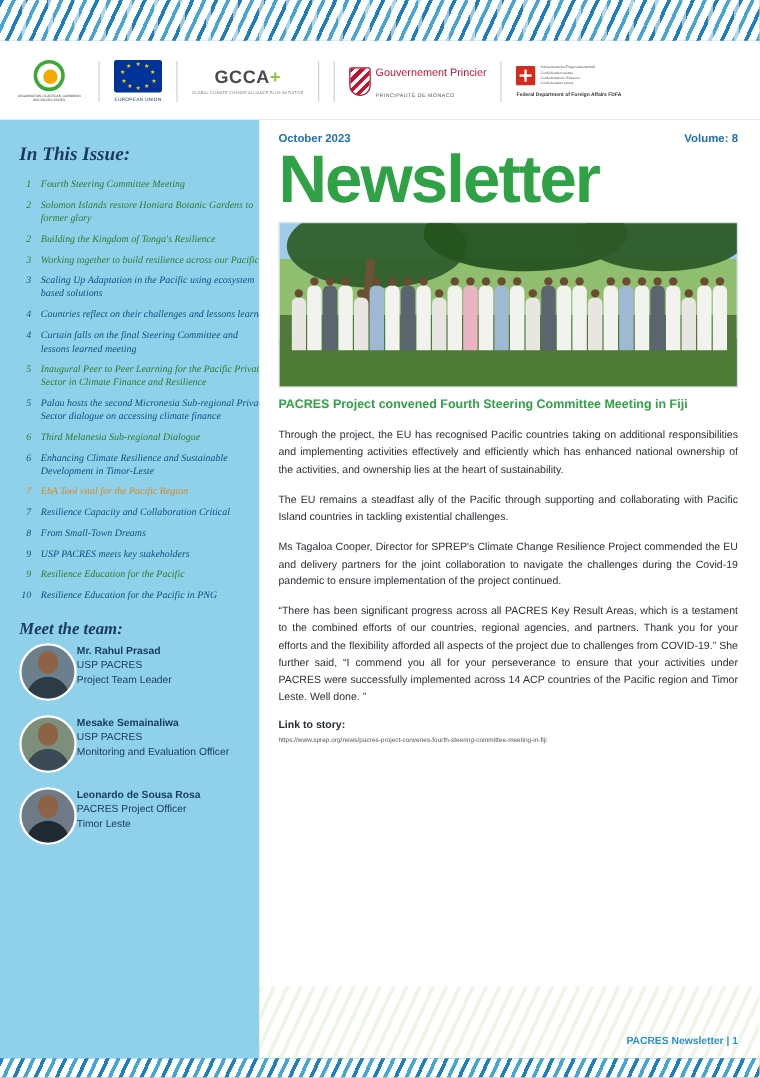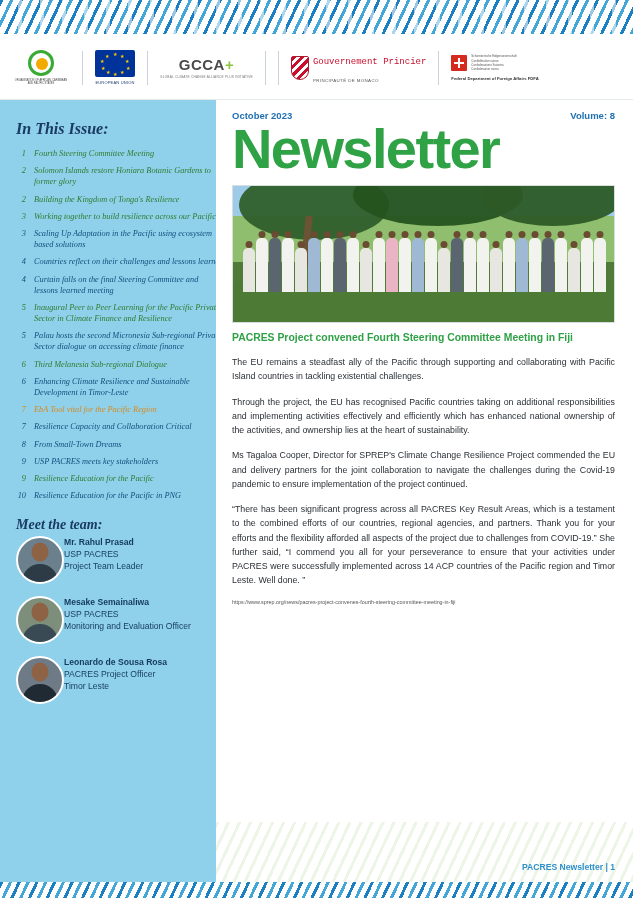--- a/index.html
+++ b/index.html
@@ -108,7 +108,7 @@
     border: 1px solid #b0172c;
     border-radius: 2px 2px 9px 9px;
   }
-  .monaco-t1 { font-size: 9px; color: #c8102e; font-family: Liberation Mono, monospace; }
+  .monaco-t1 { font-size: 9px; color: #c8102e; font-family: Liberation Sans, sans-serif; }
   .monaco-t2 { font-size: 4.4px; color: #555; letter-spacing: .4px; }
 
   .swiss { display: flex; flex-direction: column; align-items: flex-start; }

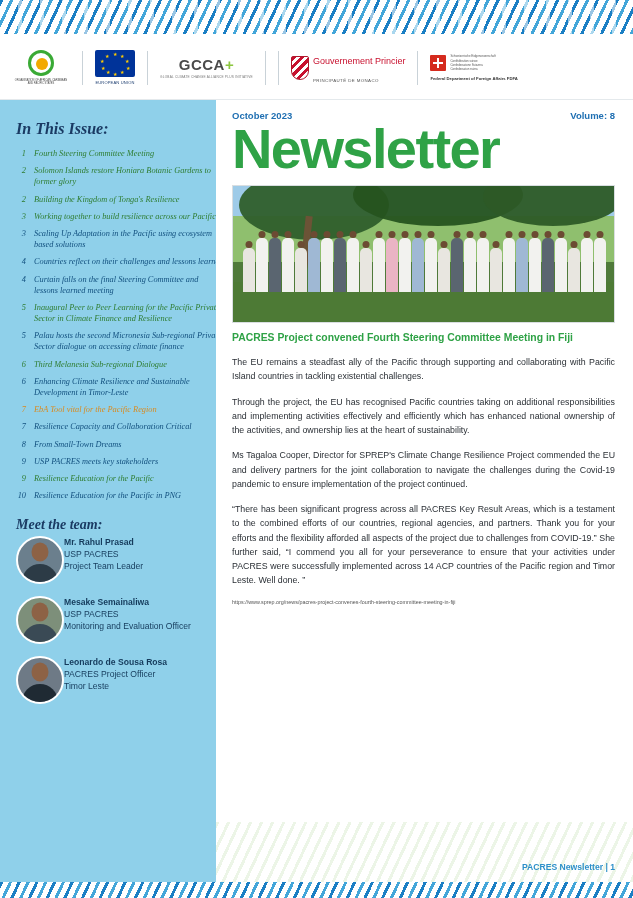--- a/index.html
+++ b/index.html
@@ -532,8 +532,8 @@
   <div class="caption">PACRES Project convened Fourth Steering Committee Meeting in Fiji</div>
 
   <div id="body-paragraphs">
+      <p class="body-p">Through the project, the EU has recognised Pacific countries taking on additional responsibilities and implementing activities effectively and efficiently which has enhanced national ownership of the activities, and ownership lies at the heart of sustainability.</p>
       <p class="body-p">The EU remains a steadfast ally of the Pacific through supporting and collaborating with Pacific Island countries in tackling existential challenges.</p>
-      <p class="body-p">Through the project, the EU has recognised Pacific countries taking on additional responsibilities and implementing activities effectively and efficiently which has enhanced national ownership of the activities, and ownership lies at the heart of sustainability.</p>
       <p class="body-p">Ms Tagaloa Cooper, Director for SPREP's Climate Change Resilience Project commended the EU and delivery partners for the joint collaboration to navigate the challenges during the Covid-19 pandemic to ensure implementation of the project continued.</p>
       <p class="body-p">“There has been significant progress across all PACRES Key Result Areas, which is a testament to the combined efforts of our countries, regional agencies, and partners. Thank you for your efforts and the flexibility afforded all aspects of the project due to challenges from COVID-19.” She further said, “I commend you all for your perseverance to ensure that your activities under PACRES were successfully implemented across 14 ACP countries of the Pacific region and Timor Leste. Well done. ”</p>
     </div>

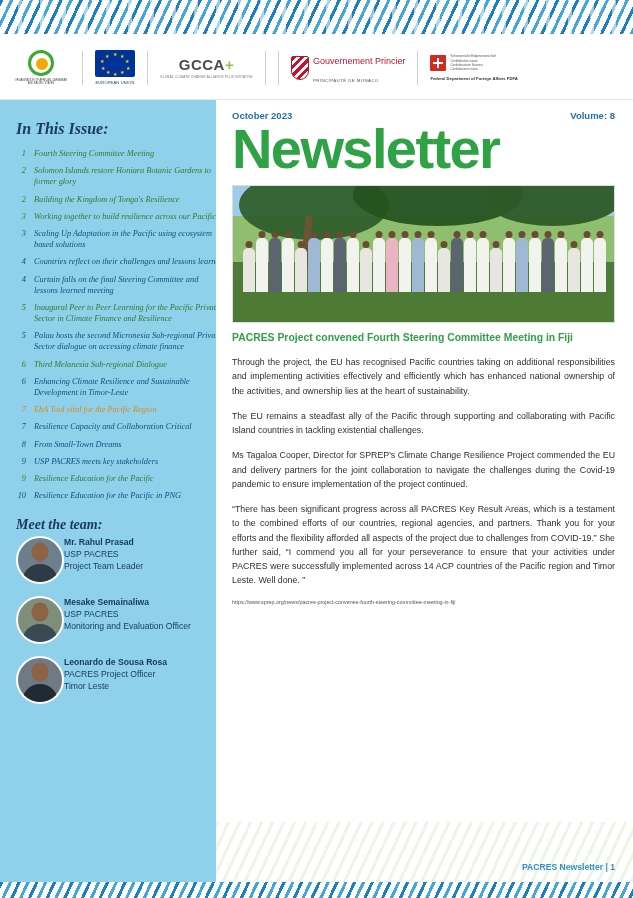--- a/index.html
+++ b/index.html
@@ -538,6 +538,7 @@
       <p class="body-p">“There has been significant progress across all PACRES Key Result Areas, which is a testament to the combined efforts of our countries, regional agencies, and partners. Thank you for your efforts and the flexibility afforded all aspects of the project due to challenges from COVID-19.” She further said, “I commend you all for your perseverance to ensure that your activities under PACRES were successfully implemented across 14 ACP countries of the Pacific region and Timor Leste. Well done. ”</p>
     </div>
 
+  <div class="link-label">Link to story:</div>
   <div class="link-url">https://www.sprep.org/news/pacres-project-convenes-fourth-steering-committee-meeting-in-fiji</div>
 
   <div class="watermark"></div>

